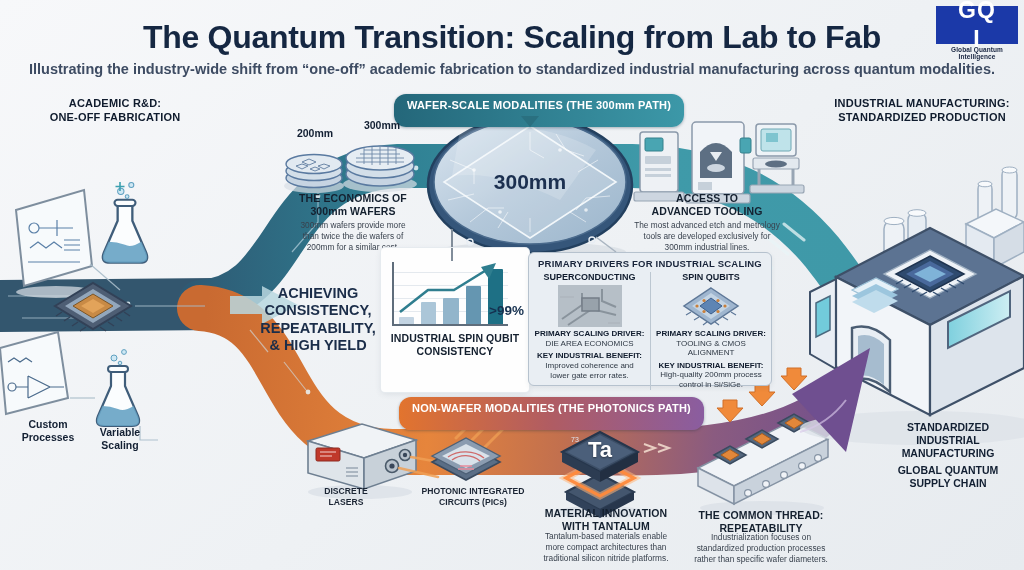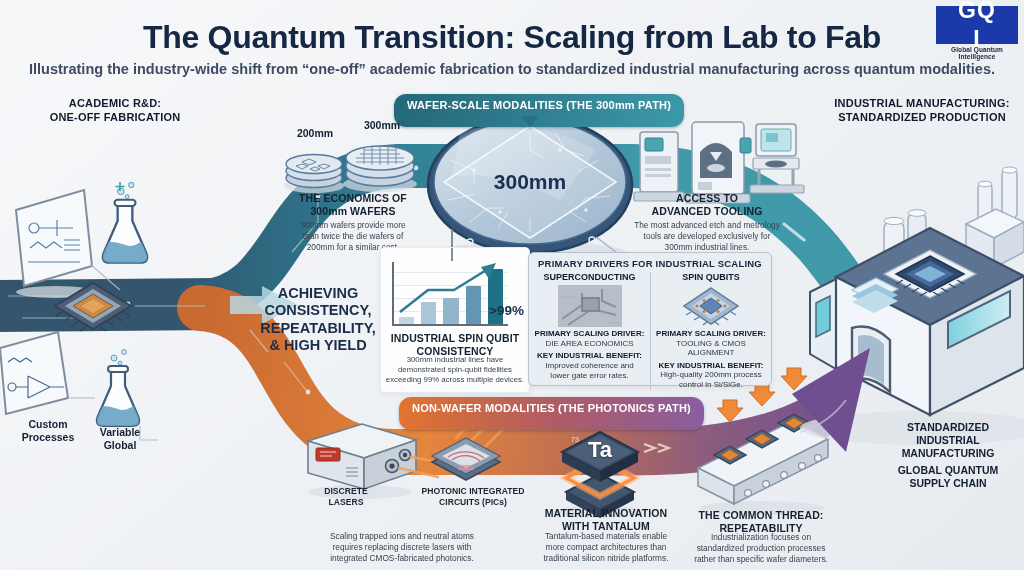--- a/index.html
+++ b/index.html
@@ -413,9 +413,6 @@
     <div id="chart-annot" class="abs">&gt;99%</div>
     <div id="chart-head" class="abs ctr pre sec-head">INDUSTRIAL SPIN QUBIT
 CONSISTENCY</div>
-    <div id="chart-body" class="abs ctr pre">300mm industrial lines have
-demonstrated spin-qubit fidelities
-exceeding 99% across multiple devices.</div>
   </div>
 
   <div id="drivers" class="abs">

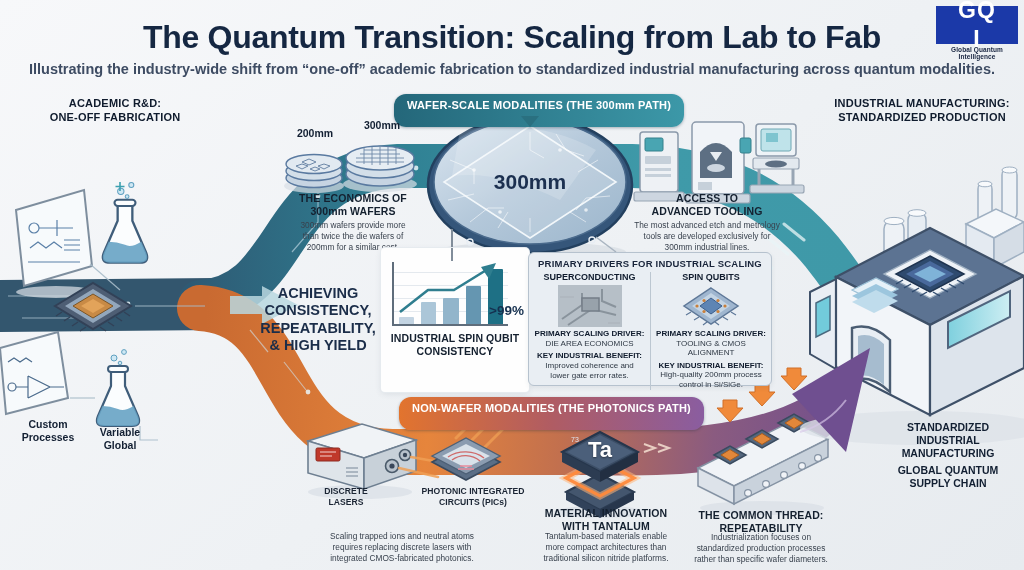--- a/index.html
+++ b/index.html
@@ -500,7 +500,7 @@
   <div class="abs ctr pre h" style="left:12px;top:418px;width:72px;font-size:10.5px;line-height:1.25">Custom
 Processes</div>
   <div class="abs ctr pre h" style="left:90px;top:426px;width:60px;font-size:10.5px;line-height:1.25">Variable
-Global</div>
+Scaling</div>
 
 </div>
 

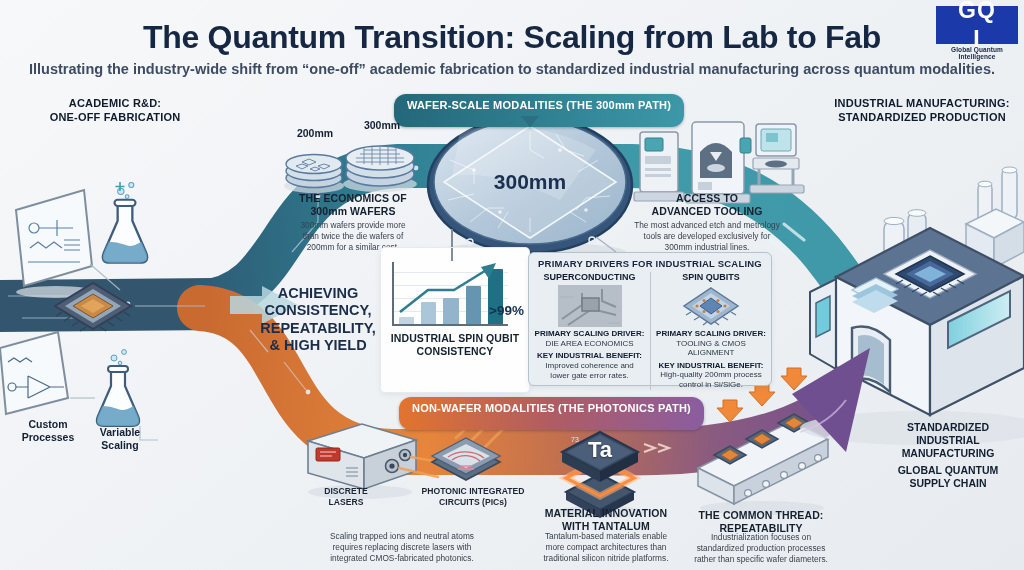--- a/index.html
+++ b/index.html
@@ -472,9 +472,6 @@
   <div class="abs ctr pre item-label" style="left:408px;top:486px;width:130px">PHOTONIC INTEGRATED
 CIRCUITS (PICs)</div>
 
-  <div class="abs ctr pre body-txt" style="left:306px;top:531px;width:192px">Scaling trapped ions and neutral atoms
-requires replacing discrete lasers with
-integrated CMOS-fabricated photonics.</div>
 
   <div id="ta-num" class="abs">73</div>
   <div id="ta-sym" class="abs ctr">Ta</div>

